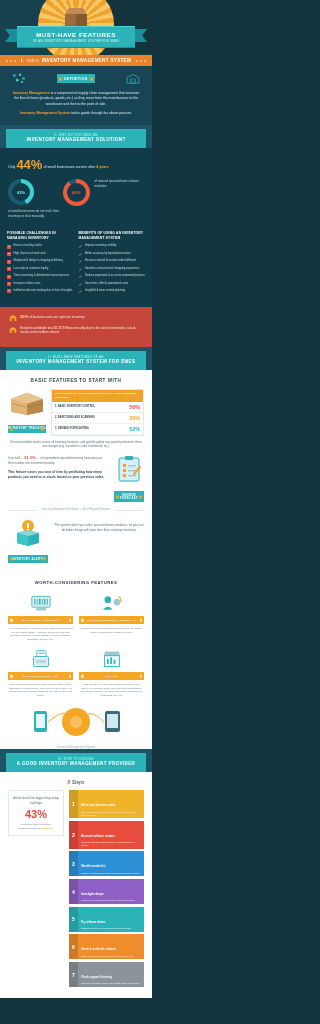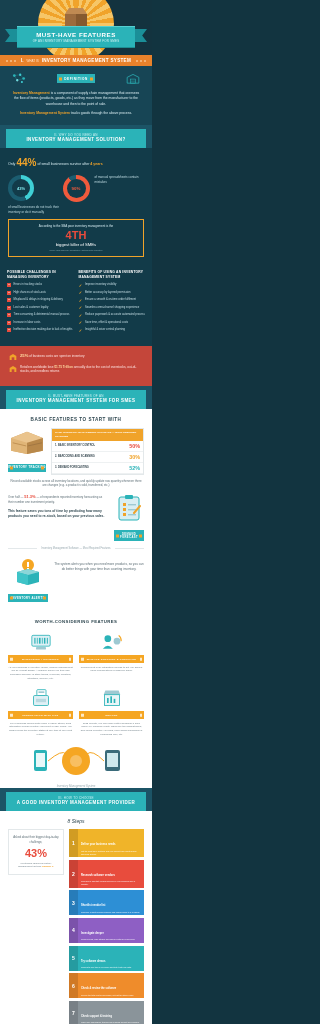--- a/index.html
+++ b/index.html
@@ -65,7 +65,7 @@
   
   .stats { background:#123b49; padding:9px 8px 10px; position:relative; }
   .stat-line { font-size:3.6px; color:#cfe6ec; }
-  .stat-line .big { font-size:10px; font-weight:bold; color:#f0a32a; vertical-align:-1px; }
+  .stat-line .big { font-size:13px; font-weight:bold; color:#f0a32a; vertical-align:-1px; }
   .stat-line .acc { color:#f0a32a; font-weight:bold; }
   .donut-row { display:flex; align-items:flex-start; gap:5px; margin-top:7px; }
   .donut { border-radius:50%; display:flex; align-items:center; justify-content:center;

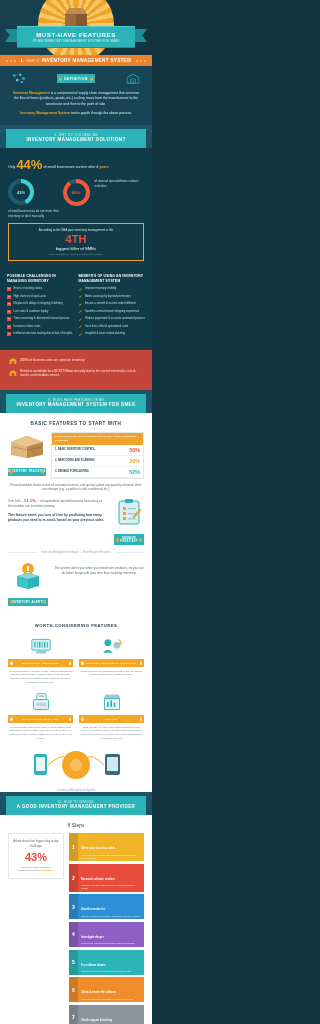--- a/index.html
+++ b/index.html
@@ -274,12 +274,6 @@
     </div>
     <div class="donut-cap" style="margin-top:3px;width:62px;">of small businesses do not track their inventory or do it manually</div>
 
-    <div class="sba">
-      <div class="t">According to the SBA poor inventory management is the</div>
-      <div class="fourth">4TH</div>
-      <div class="b">biggest killer of SMEs</div>
-      <div class="src">Source: Small Business Administration / National Retail Federation</div>
-    </div>
   </div>
 
   <div class="lists">

